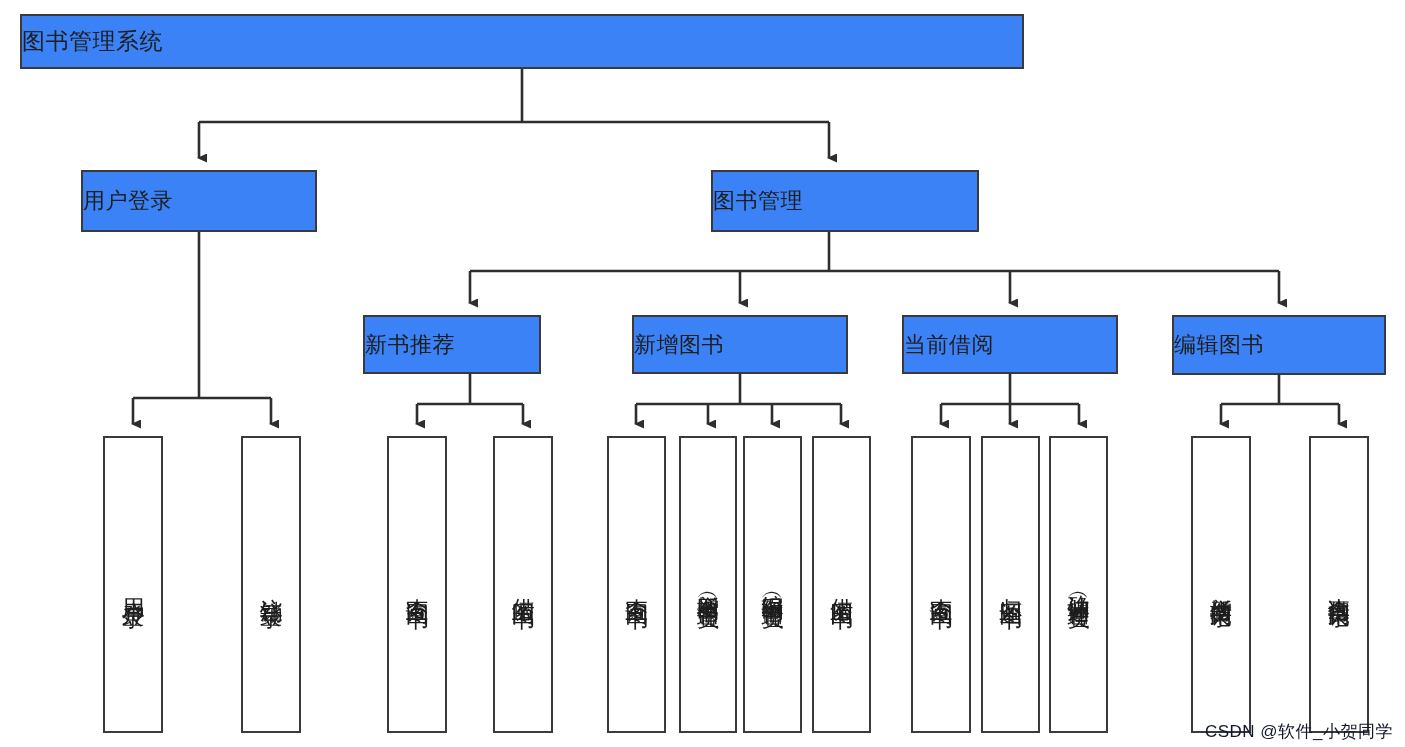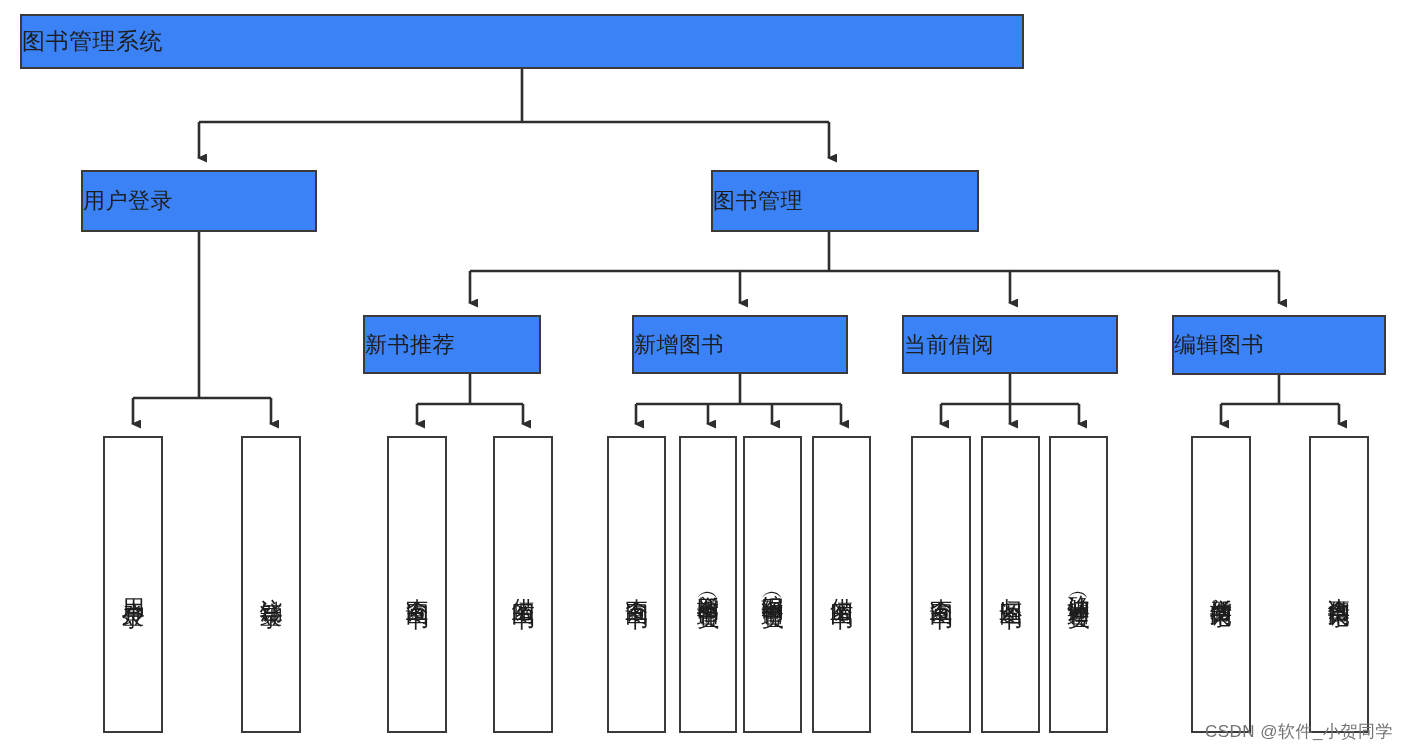--- a/index.html
+++ b/index.html
@@ -34,7 +34,7 @@
   .leaf.tall .vlabel{font-size:22px;letter-spacing:2px;}
   .watermark{
     position:absolute;right:12px;bottom:4px;
-    font-size:17px;color:#737373;letter-spacing:0.5px;
+    font-size:17px;color:#0f172a;letter-spacing:0.5px;
     white-space:nowrap;
   }
 </style>

